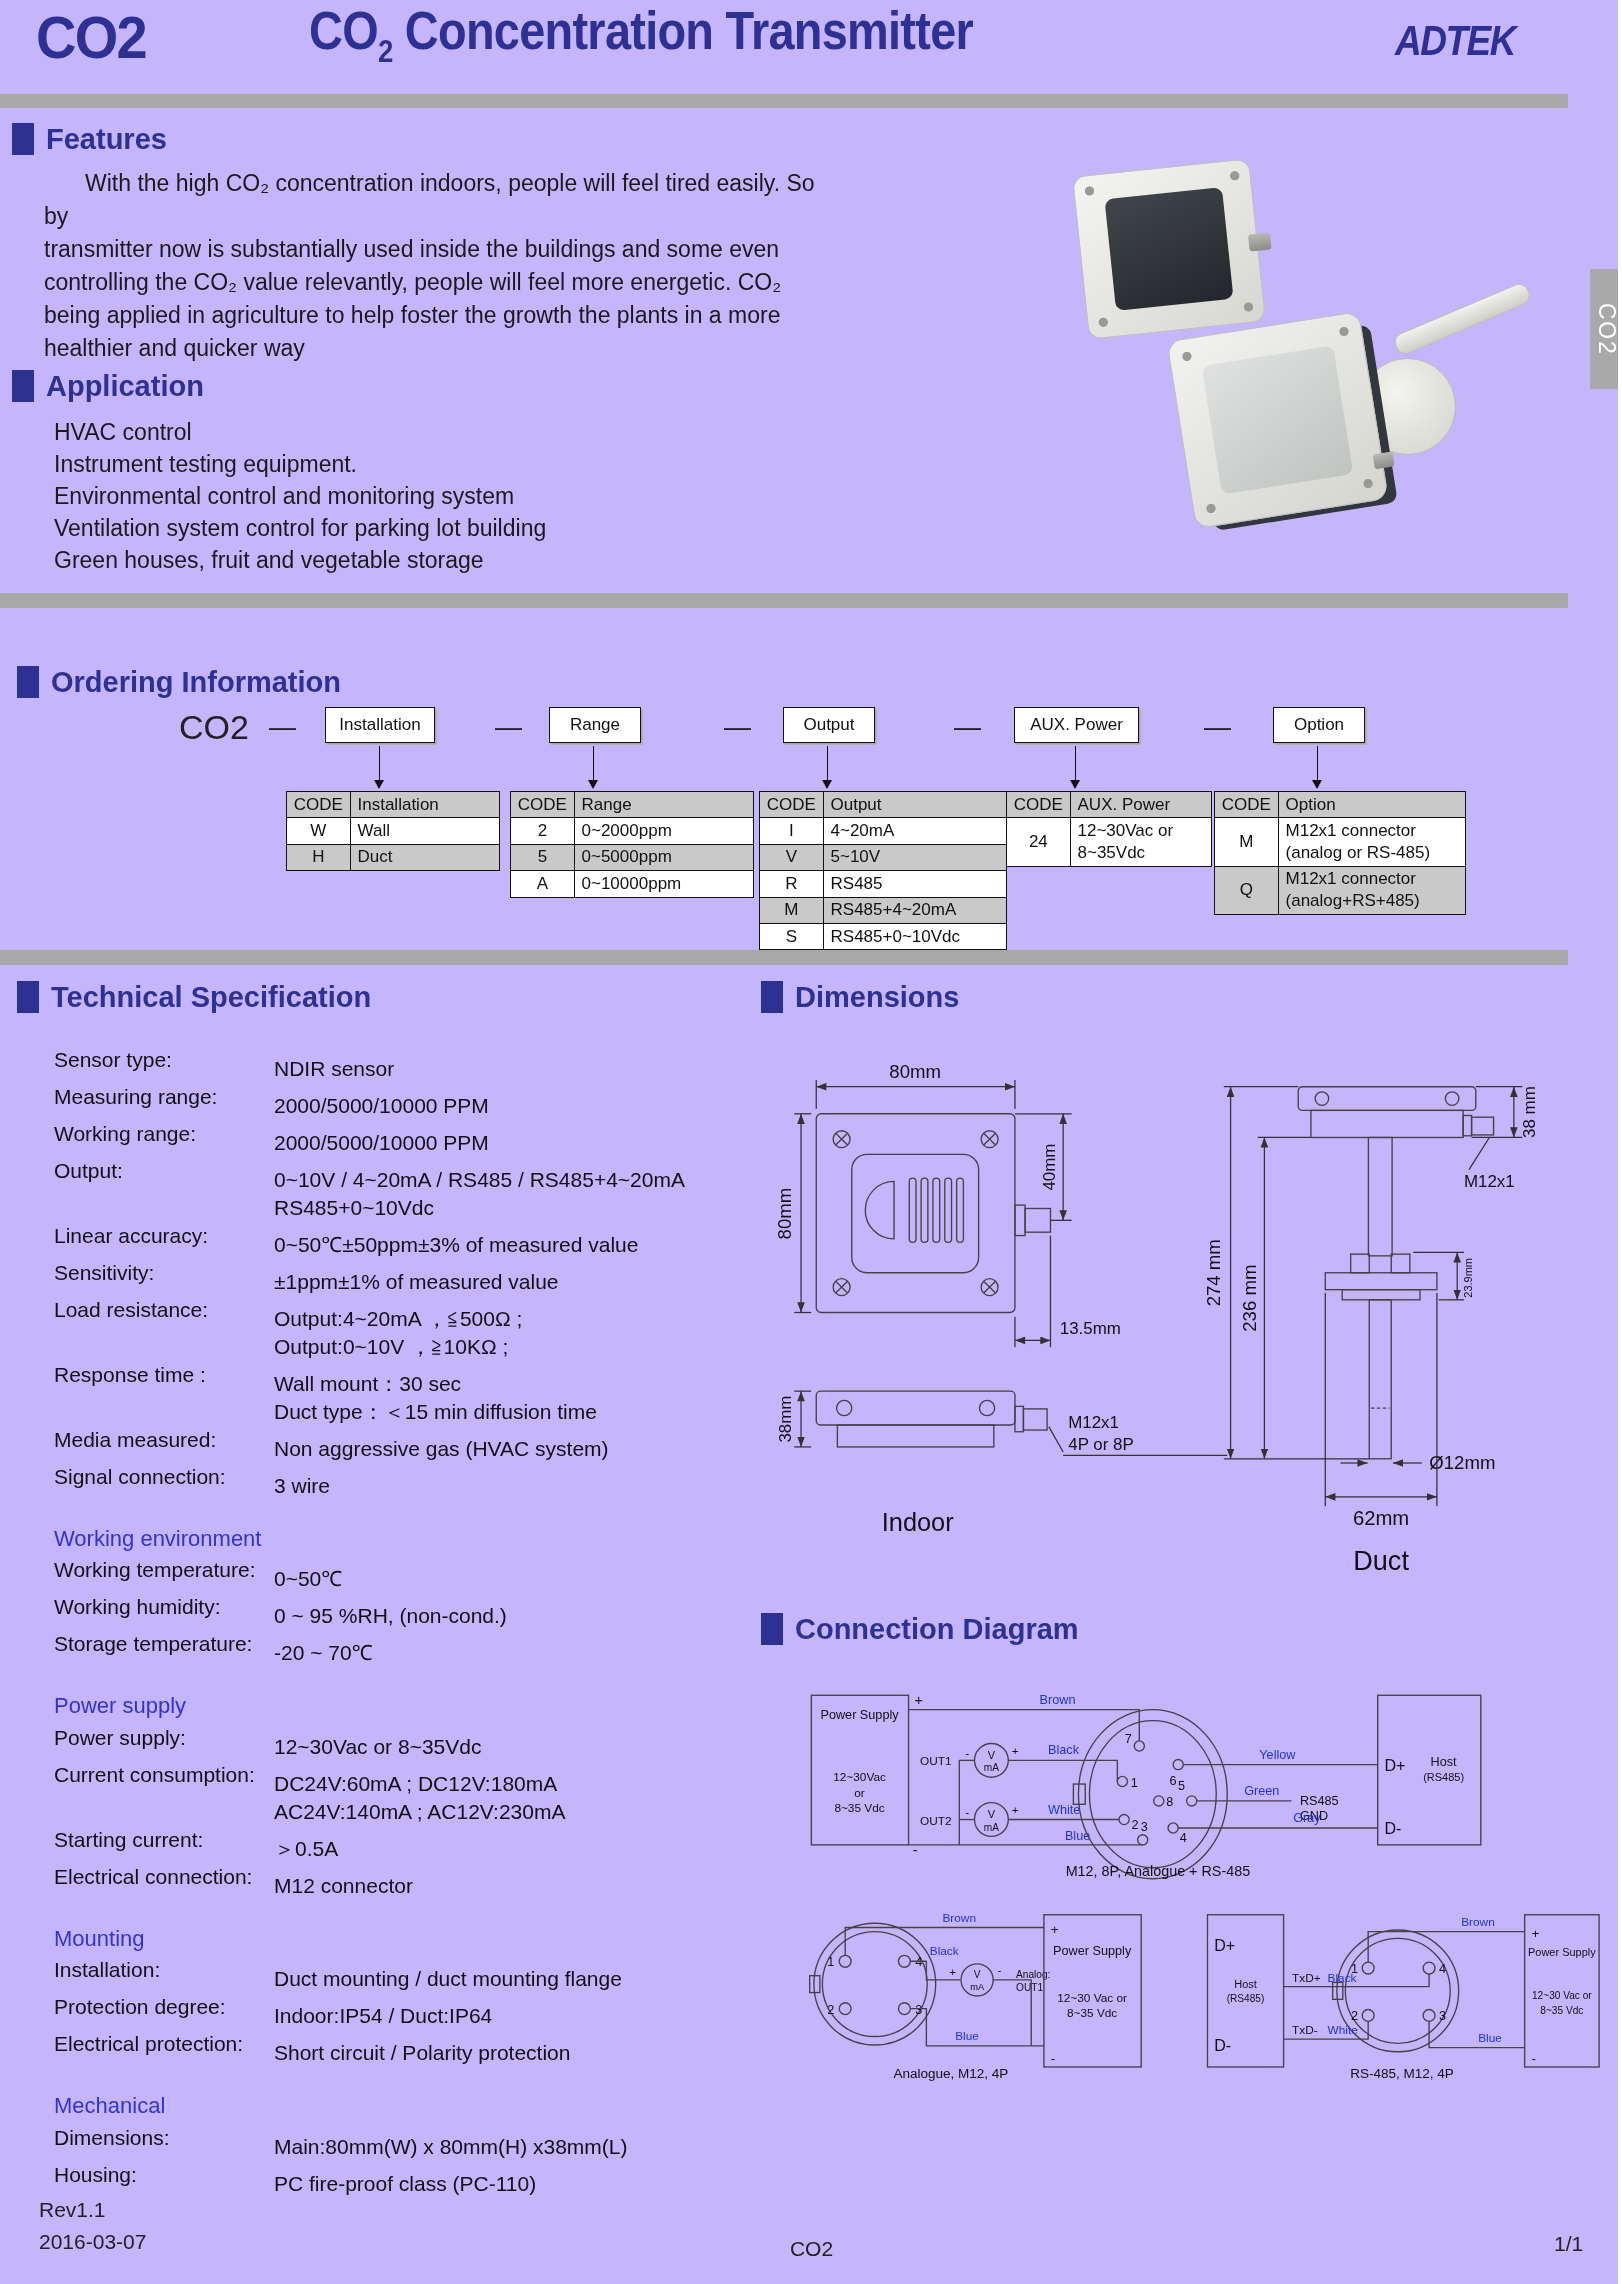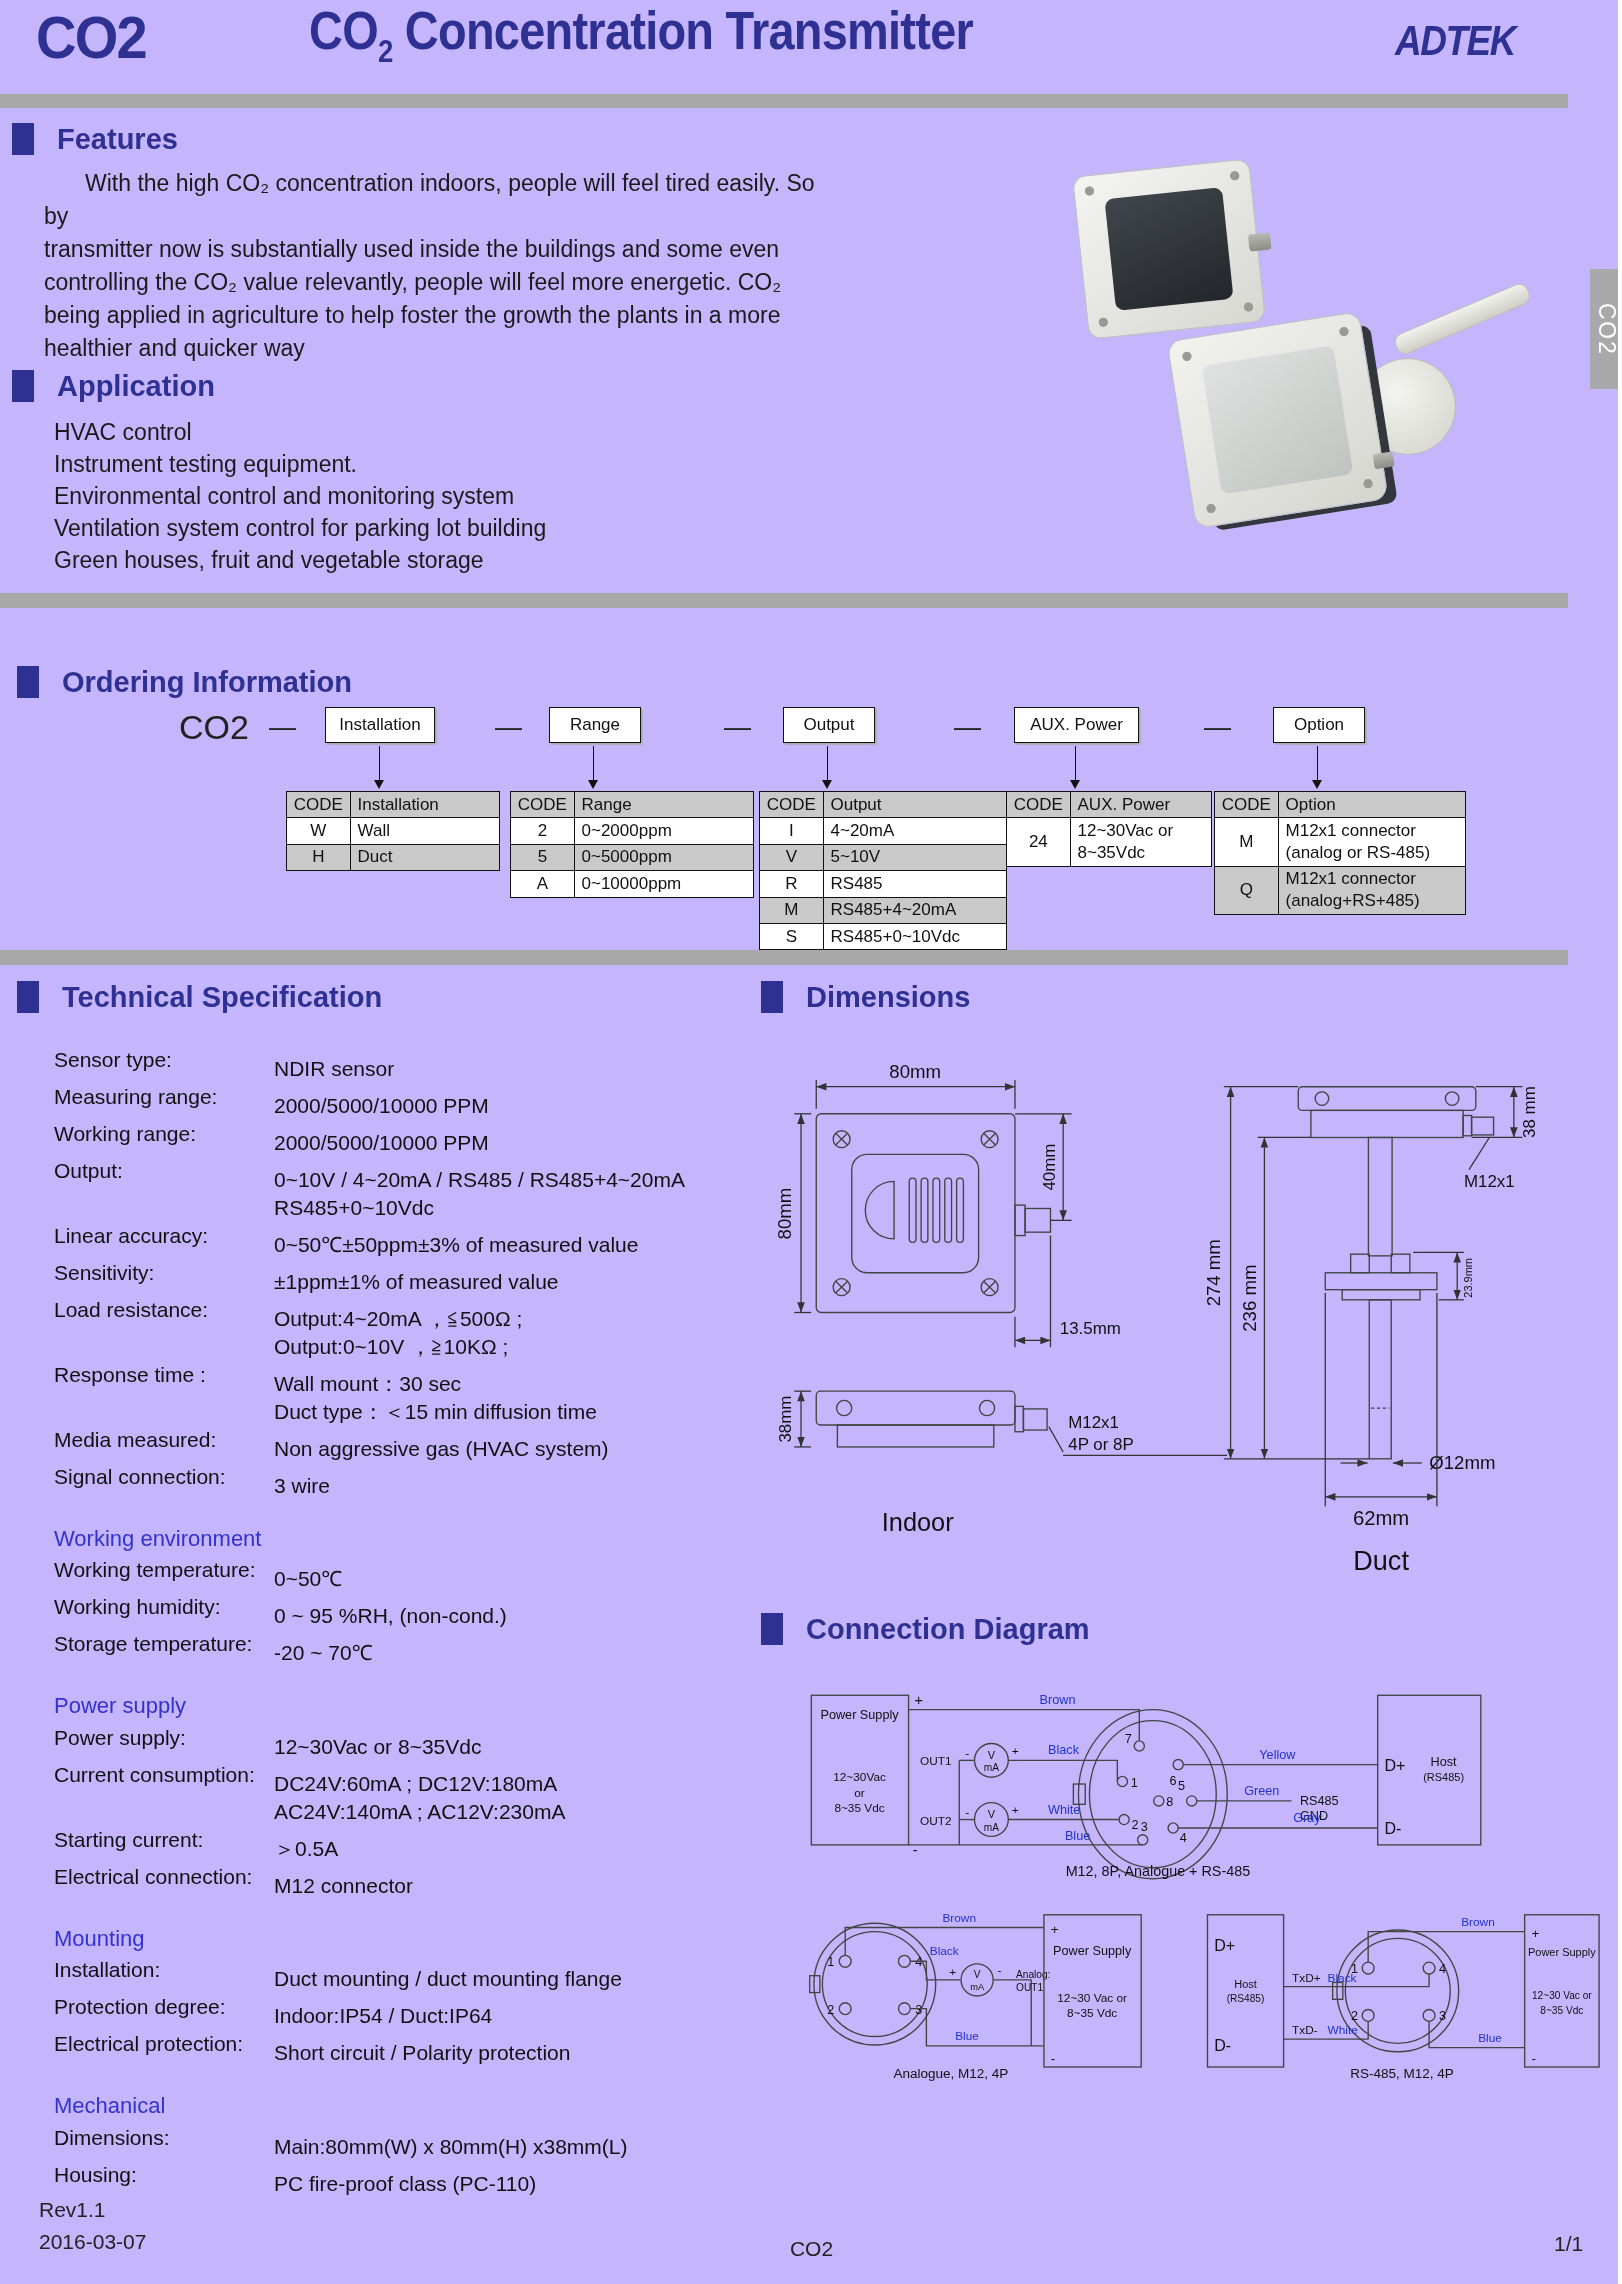--- a/index.html
+++ b/index.html
@@ -13,7 +13,7 @@
   .hdr-brand{left:1395px;top:17px;font-size:42px;font-weight:800;font-style:italic;color:#2e3192;letter-spacing:-1.7px;transform:scaleX(.88);transform-origin:left top;}
   .gray-bar{left:0;height:14.4px;width:1568px;background:#a8a8a8;}
   
-  .sec-head{display:flex;align-items:flex-start;gap:23px;}
+  .sec-head{display:flex;align-items:flex-start;gap:12px;}
   .sec-square{width:22px;height:32px;background:#2e3192;flex:none;}
   .sec-title{font-size:29px;font-weight:bold;color:#2e3192;line-height:32px;white-space:nowrap;}
   

